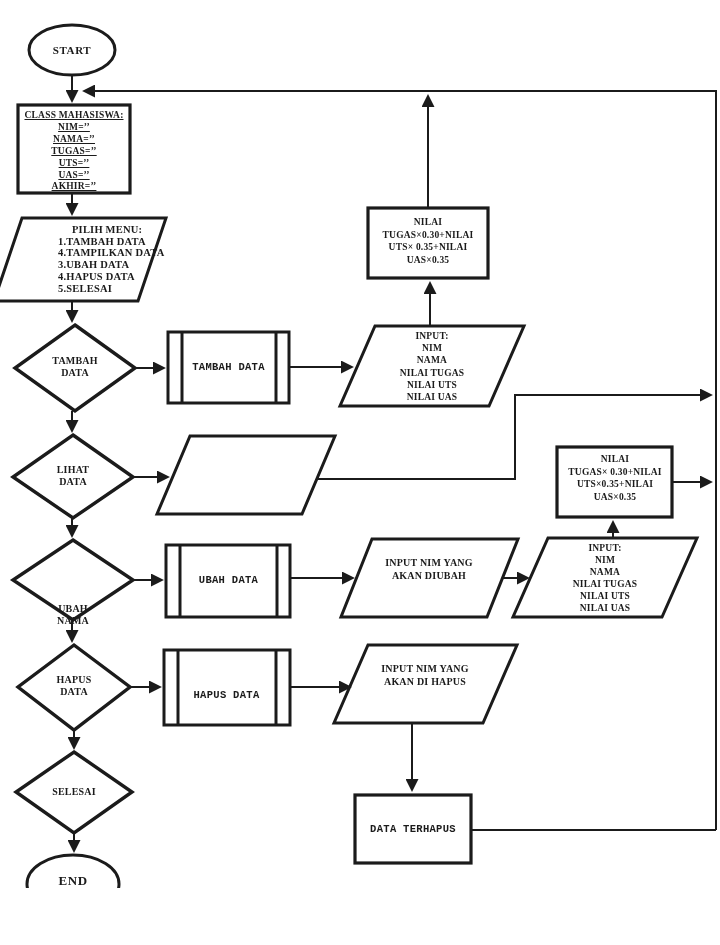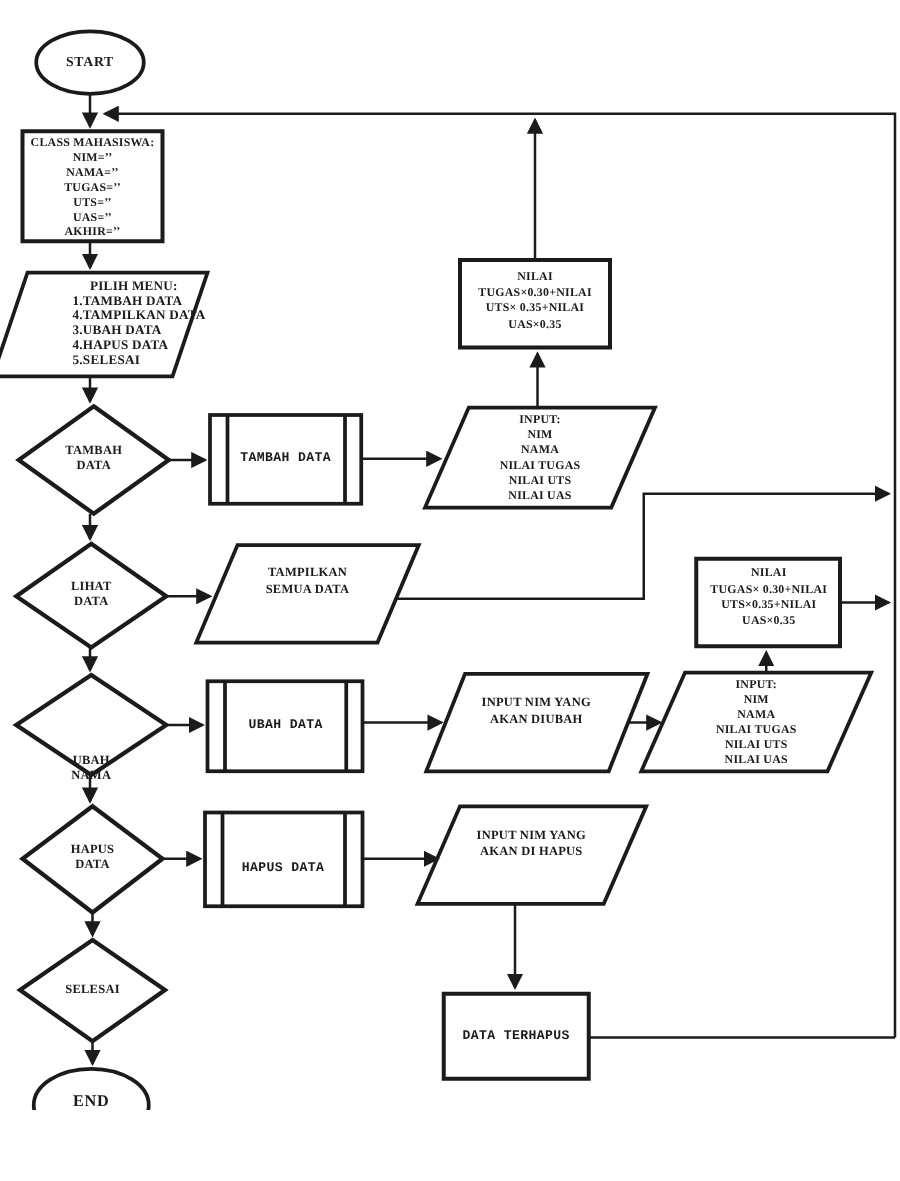--- a/index.html
+++ b/index.html
@@ -94,7 +94,7 @@
 
   <div class="lbl start-lbl" style="left:29px;top:44px;width:86px;">START</div>
 
-  <div class="lbl small" style="left:18px;top:110px;width:112px;line-height:11.9px;">
+  <div class="lbl small" style="left:18px;top:110px;width:112px;line-height:11.9px;text-decoration:underline;">
     <div>CLASS MAHASISWA:</div>
     <div>NIM=’’</div>
     <div>NAMA=’’</div>

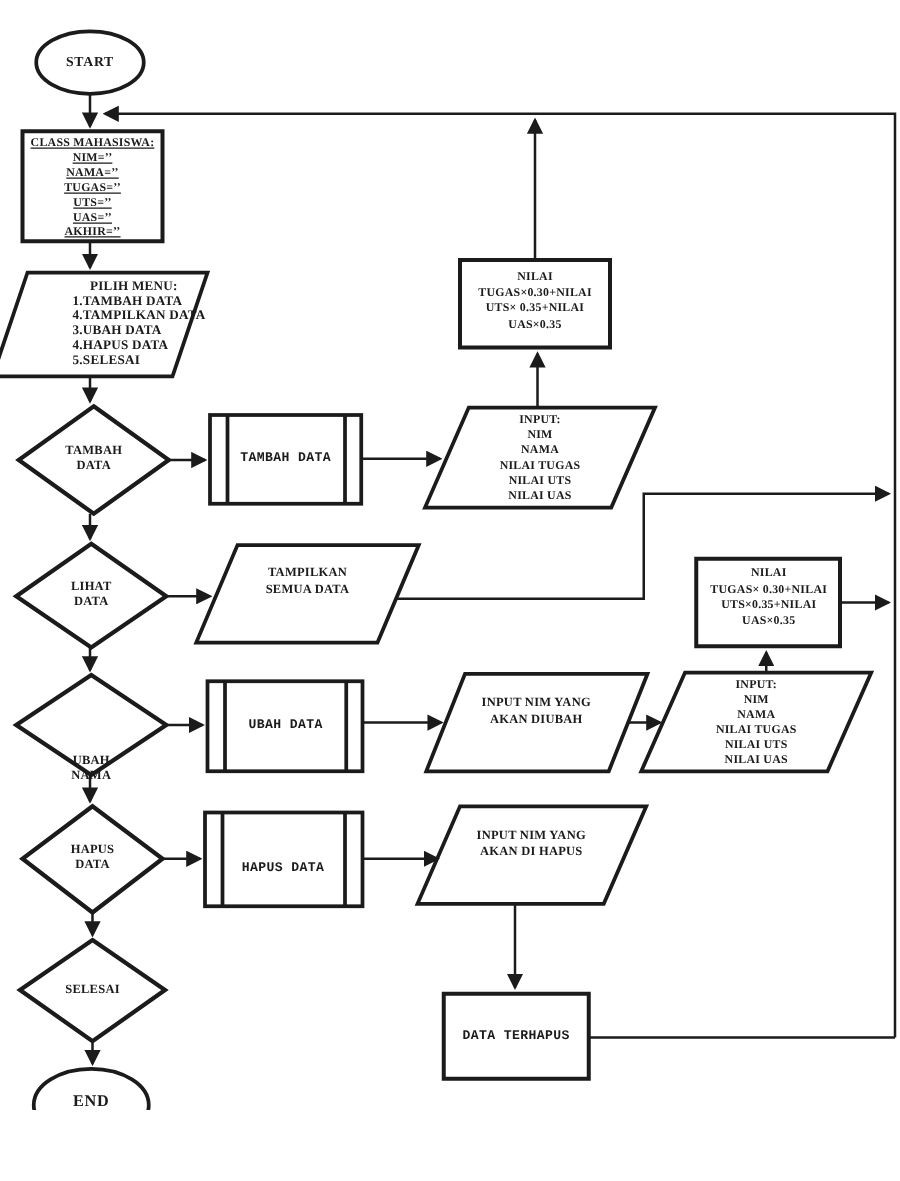--- a/index.html
+++ b/index.html
@@ -141,10 +141,6 @@
     <div>DATA</div>
   </div>
 
-  <div class="lbl two-line" style="left:186px;top:453px;width:120px;">
-    <div>TAMPILKAN</div>
-    <div>SEMUA DATA</div>
-  </div>
 
   <div class="lbl" style="left:28px;top:567px;width:90px;line-height:12px;margin-top:36px;">
     <div>UBAH</div>

